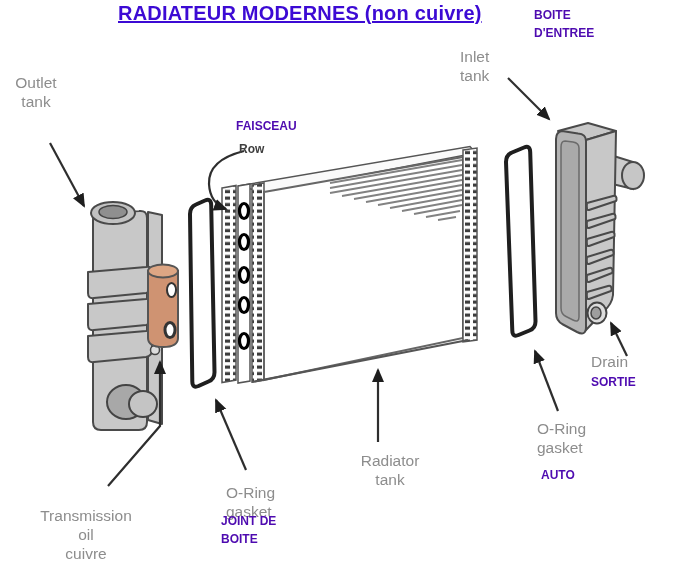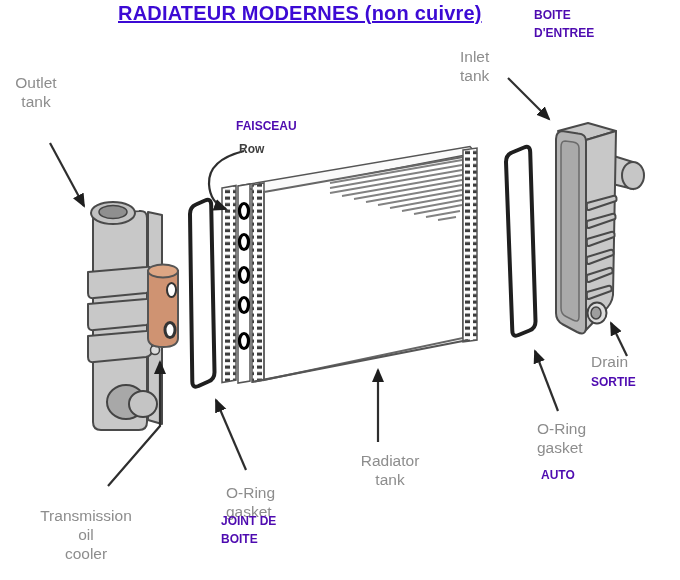--- a/index.html
+++ b/index.html
@@ -150,7 +150,7 @@
 
   <div class="lbl grayt center" style="left:25px;top:506px;width:122px;">Transmission
 oil
-cooler</div>
+cuivre</div>
 
   <div class="lbl grayt" style="left:226px;top:483px;">O-Ring
 gasket</div>

